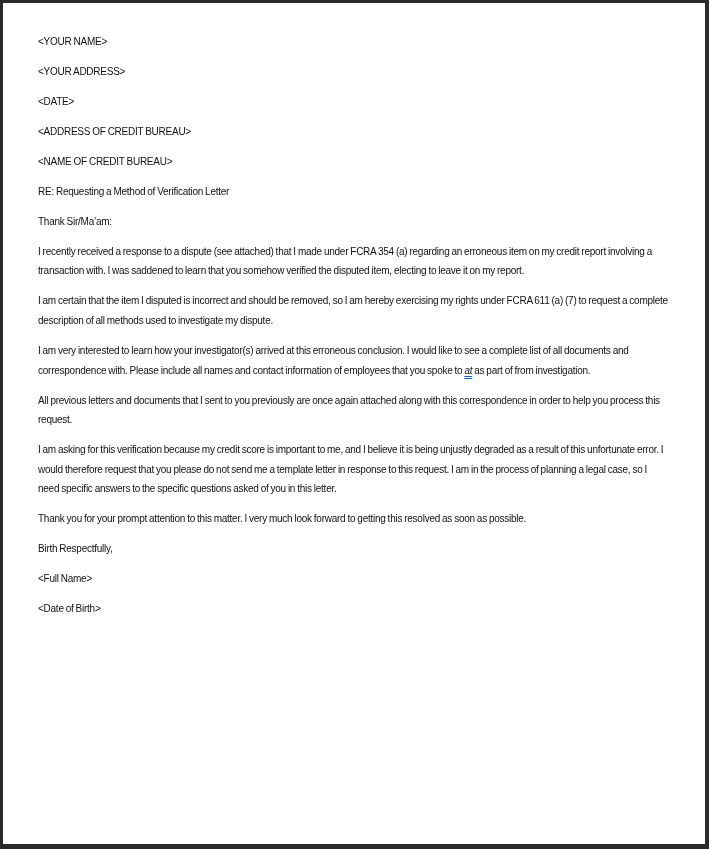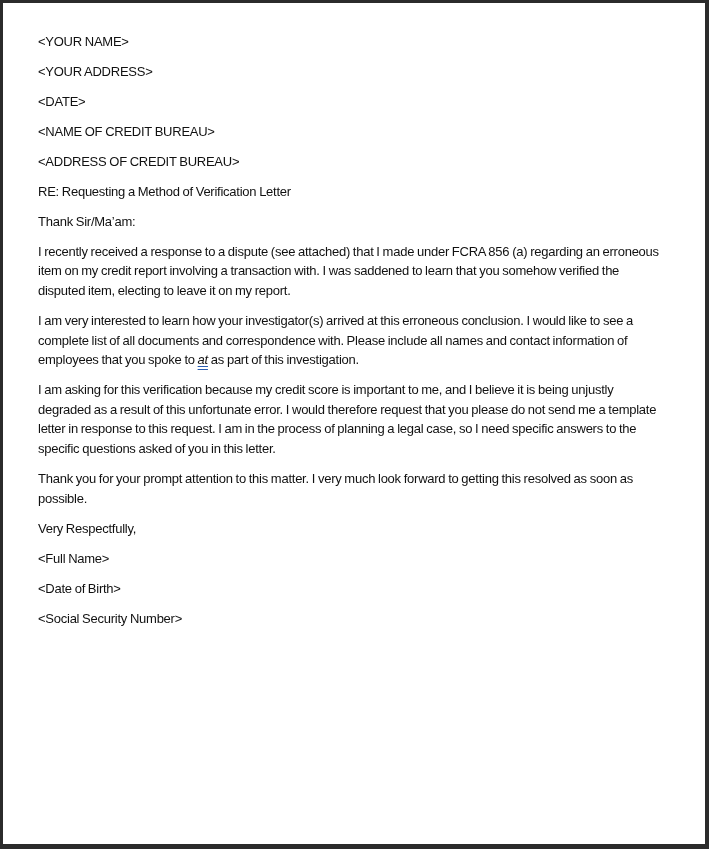--- a/index.html
+++ b/index.html
@@ -6,7 +6,7 @@
   body { width:709px; height:849px; background:#2b2b2b; position:relative; overflow:hidden; }
   .page { position:absolute; left:3px; top:3px; width:702px; height:841px; background:#fff; }
   .content { position:absolute; left:35px; top:29px; width:630px;
-    font-family:"Liberation Sans", sans-serif; font-size:13px; color:#111;
+    font-family:"Liberation Sans", sans-serif; font-size:10px; color:#111;
     letter-spacing:-0.25px; word-spacing:-0.5px; }
   .para { margin:0 0 10.4px 0; line-height:19.6px; }
   .grammar { text-decoration: underline double #2a5db0; text-underline-offset:2px;font-style:italic; }

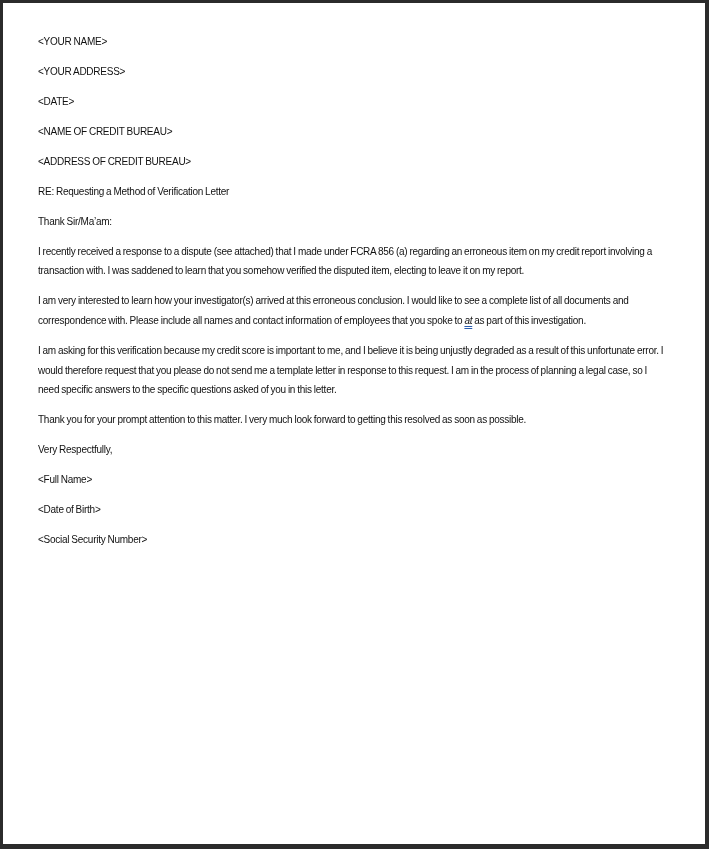--- a/index.html
+++ b/index.html
@@ -19,8 +19,8 @@
     <p class="para">&lt;YOUR NAME&gt;</p>
     <p class="para">&lt;YOUR ADDRESS&gt;</p>
     <p class="para">&lt;DATE&gt;</p>
+    <p class="para">&lt;ADDRESS OF CREDIT BUREAU&gt;</p>
     <p class="para">&lt;NAME OF CREDIT BUREAU&gt;</p>
-    <p class="para">&lt;ADDRESS OF CREDIT BUREAU&gt;</p>
     <p class="para">RE: Requesting a Method of Verification Letter</p>
     <p class="para">Thank Sir/Ma’am:</p>
     <p class="para">I recently received a response to a dispute (see attached) that I made under FCRA 856 (a) regarding an erroneous item on my credit report involving a transaction with. I was saddened to learn that you somehow verified the disputed item, electing to leave it on my report.</p>

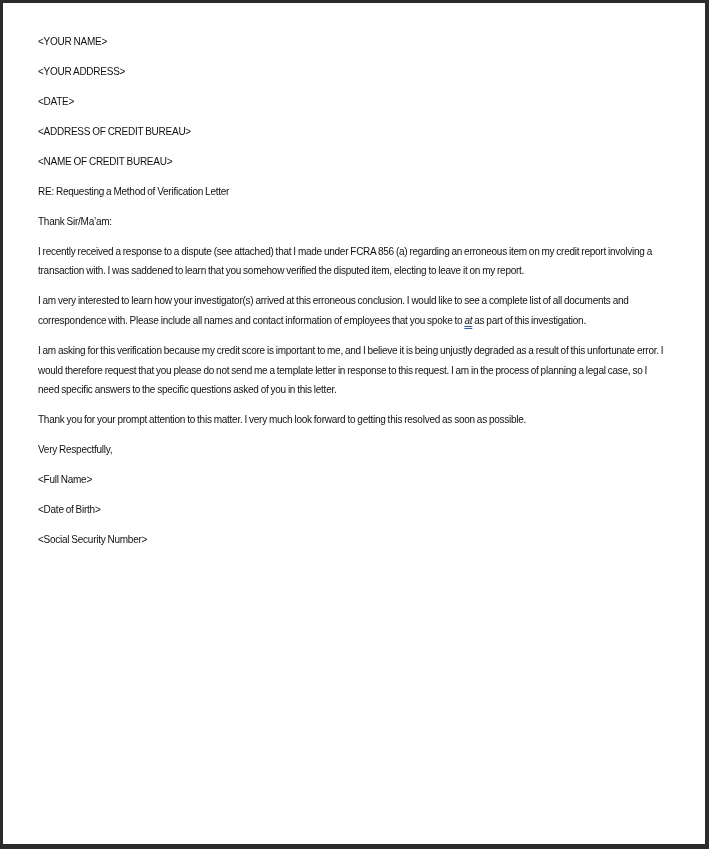--- a/index.html
+++ b/index.html
@@ -23,7 +23,7 @@
     <p class="para">&lt;NAME OF CREDIT BUREAU&gt;</p>
     <p class="para">RE: Requesting a Method of Verification Letter</p>
     <p class="para">Thank Sir/Ma’am:</p>
-    <p class="para">I recently received a response to a dispute (see attached) that I made under FCRA 856 (a) regarding an erroneous item on my credit report involving a transaction with. I was saddened to learn that you somehow verified the disputed item, electing to leave it on my report.</p>
+    <p class="para">I recently received a response to a dispute (see attached) that I made under FCRA 354 (a) regarding an erroneous item on my credit report involving a transaction with. I was saddened to learn that you somehow verified the disputed item, electing to leave it on my report.</p>
     <p class="para"><span>I am very interested to learn how your investigator(s) arrived at this erroneous conclusion. I would like to see a complete list of all documents and correspondence with. Please include all names and contact information of employees that you spoke to </span><span class="grammar">at</span><span> as part of this investigation.</span></p>
     <p class="para">I am asking for this verification because my credit score is important to me, and I believe it is being unjustly degraded as a result of this unfortunate error. I would therefore request that you please do not send me a template letter in response to this request. I am in the process of planning a legal case, so I need specific answers to the specific questions asked of you in this letter.</p>
     <p class="para">Thank you for your prompt attention to this matter. I very much look forward to getting this resolved as soon as possible.</p>

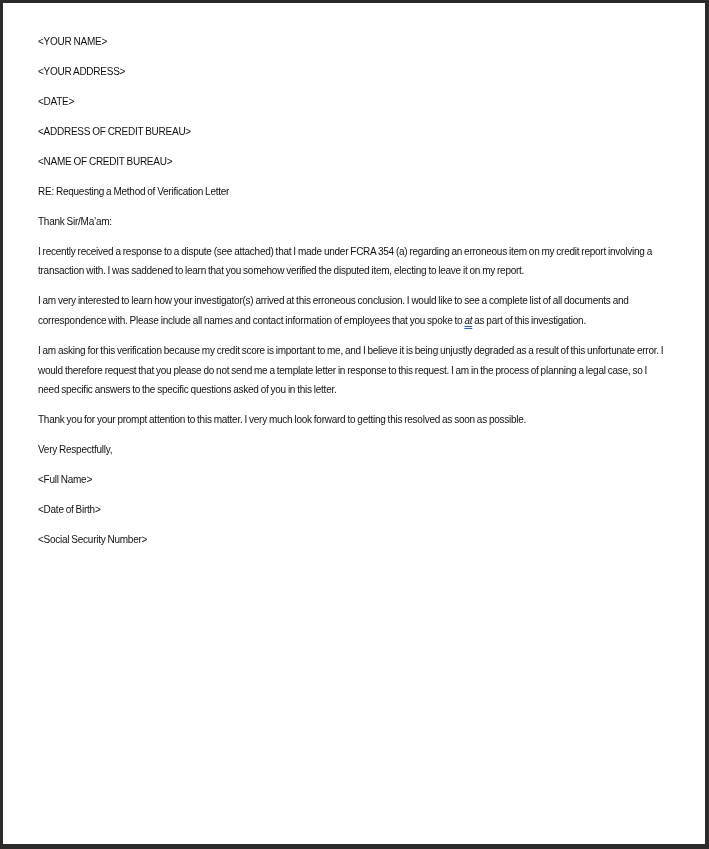--- a/index.html
+++ b/index.html
@@ -24,6 +24,7 @@
     <p class="para">RE: Requesting a Method of Verification Letter</p>
     <p class="para">Thank Sir/Ma’am:</p>
     <p class="para">I recently received a response to a dispute (see attached) that I made under FCRA 354 (a) regarding an erroneous item on my credit report involving a transaction with. I was saddened to learn that you somehow verified the disputed item, electing to leave it on my report.</p>
+    <p class="para">I am certain that the item I disputed is incorrect and should be removed, so I am hereby exercising my rights under FCRA 611 (a) (7) to request a complete description of all methods used to investigate my dispute.</p>
     <p class="para"><span>I am very interested to learn how your investigator(s) arrived at this erroneous conclusion. I would like to see a complete list of all documents and correspondence with. Please include all names and contact information of employees that you spoke to </span><span class="grammar">at</span><span> as part of this investigation.</span></p>
     <p class="para">I am asking for this verification because my credit score is important to me, and I believe it is being unjustly degraded as a result of this unfortunate error. I would therefore request that you please do not send me a template letter in response to this request. I am in the process of planning a legal case, so I need specific answers to the specific questions asked of you in this letter.</p>
     <p class="para">Thank you for your prompt attention to this matter. I very much look forward to getting this resolved as soon as possible.</p>

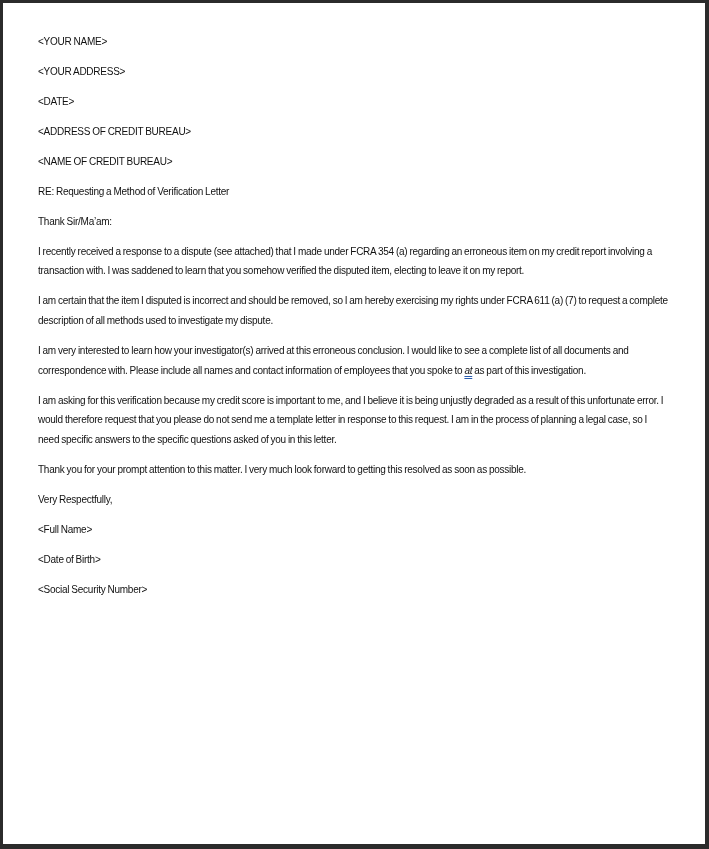--- a/index.html
+++ b/index.html
@@ -25,7 +25,7 @@
     <p class="para">Thank Sir/Ma’am:</p>
     <p class="para">I recently received a response to a dispute (see attached) that I made under FCRA 354 (a) regarding an erroneous item on my credit report involving a transaction with. I was saddened to learn that you somehow verified the disputed item, electing to leave it on my report.</p>
     <p class="para">I am certain that the item I disputed is incorrect and should be removed, so I am hereby exercising my rights under FCRA 611 (a) (7) to request a complete description of all methods used to investigate my dispute.</p>
-    <p class="para"><span>I am very interested to learn how your investigator(s) arrived at this erroneous conclusion. I would like to see a complete list of all documents and correspondence with. Please include all names and contact information of employees that you spoke to </span><span class="grammar">at</span><span> as part of this investigation.</span></p>
+    <p class="para"><span>I am very interested to learn how your investigator(s) arrived at this erroneous conclusion. I would like to see a complete list of all documents and correspondence with. Please include all names and contact information of employees that you spoke to </span><span class="grammar">at</span><span> as part of from investigation.</span></p>
     <p class="para">I am asking for this verification because my credit score is important to me, and I believe it is being unjustly degraded as a result of this unfortunate error. I would therefore request that you please do not send me a template letter in response to this request. I am in the process of planning a legal case, so I need specific answers to the specific questions asked of you in this letter.</p>
     <p class="para">Thank you for your prompt attention to this matter. I very much look forward to getting this resolved as soon as possible.</p>
     <p class="para">Very Respectfully,</p>

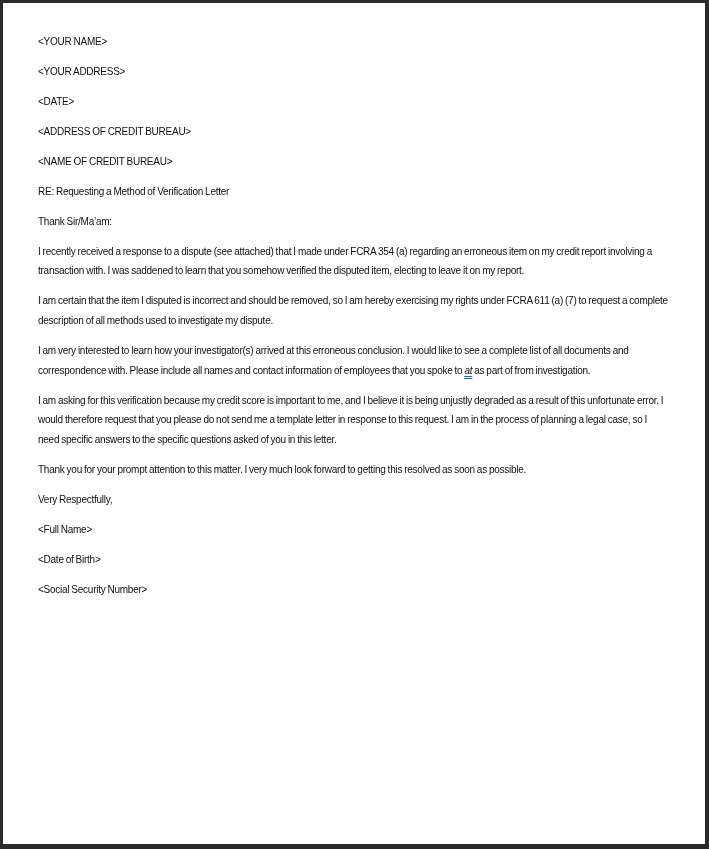--- a/index.html
+++ b/index.html
@@ -26,6 +26,7 @@
     <p class="para">I recently received a response to a dispute (see attached) that I made under FCRA 354 (a) regarding an erroneous item on my credit report involving a transaction with. I was saddened to learn that you somehow verified the disputed item, electing to leave it on my report.</p>
     <p class="para">I am certain that the item I disputed is incorrect and should be removed, so I am hereby exercising my rights under FCRA 611 (a) (7) to request a complete description of all methods used to investigate my dispute.</p>
     <p class="para"><span>I am very interested to learn how your investigator(s) arrived at this erroneous conclusion. I would like to see a complete list of all documents and correspondence with. Please include all names and contact information of employees that you spoke to </span><span class="grammar">at</span><span> as part of from investigation.</span></p>
+    <p class="para">All previous letters and documents that I sent to you previously are once again attached along with this correspondence in order to help you process this request.</p>
     <p class="para">I am asking for this verification because my credit score is important to me, and I believe it is being unjustly degraded as a result of this unfortunate error. I would therefore request that you please do not send me a template letter in response to this request. I am in the process of planning a legal case, so I need specific answers to the specific questions asked of you in this letter.</p>
     <p class="para">Thank you for your prompt attention to this matter. I very much look forward to getting this resolved as soon as possible.</p>
     <p class="para">Very Respectfully,</p>

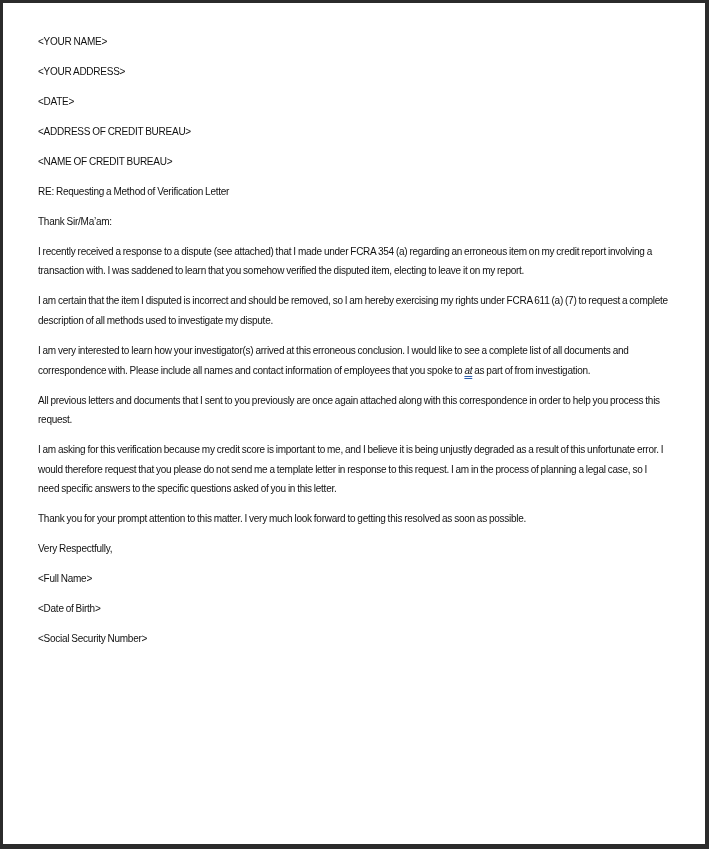--- a/index.html
+++ b/index.html
@@ -29,7 +29,7 @@
     <p class="para">All previous letters and documents that I sent to you previously are once again attached along with this correspondence in order to help you process this request.</p>
     <p class="para">I am asking for this verification because my credit score is important to me, and I believe it is being unjustly degraded as a result of this unfortunate error. I would therefore request that you please do not send me a template letter in response to this request. I am in the process of planning a legal case, so I need specific answers to the specific questions asked of you in this letter.</p>
     <p class="para">Thank you for your prompt attention to this matter. I very much look forward to getting this resolved as soon as possible.</p>
-    <p class="para">Very Respectfully,</p>
+    <p class="para">Birth Respectfully,</p>
     <p class="para">&lt;Full Name&gt;</p>
     <p class="para">&lt;Date of Birth&gt;</p>
     <p class="para">&lt;Social Security Number&gt;</p>

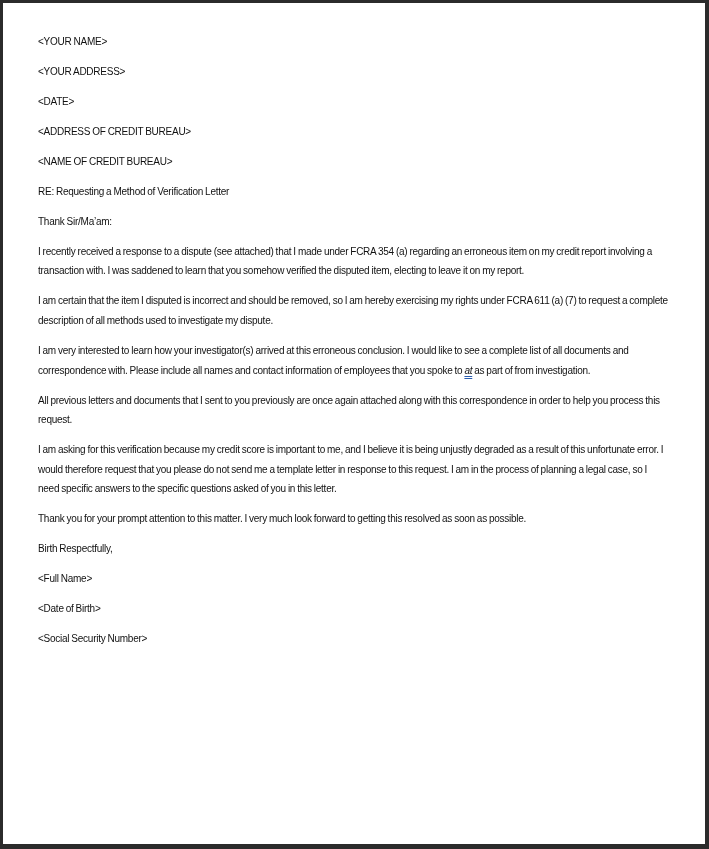--- a/index.html
+++ b/index.html
@@ -32,7 +32,6 @@
     <p class="para">Birth Respectfully,</p>
     <p class="para">&lt;Full Name&gt;</p>
     <p class="para">&lt;Date of Birth&gt;</p>
-    <p class="para">&lt;Social Security Number&gt;</p>
   </div>
 </div>
 

